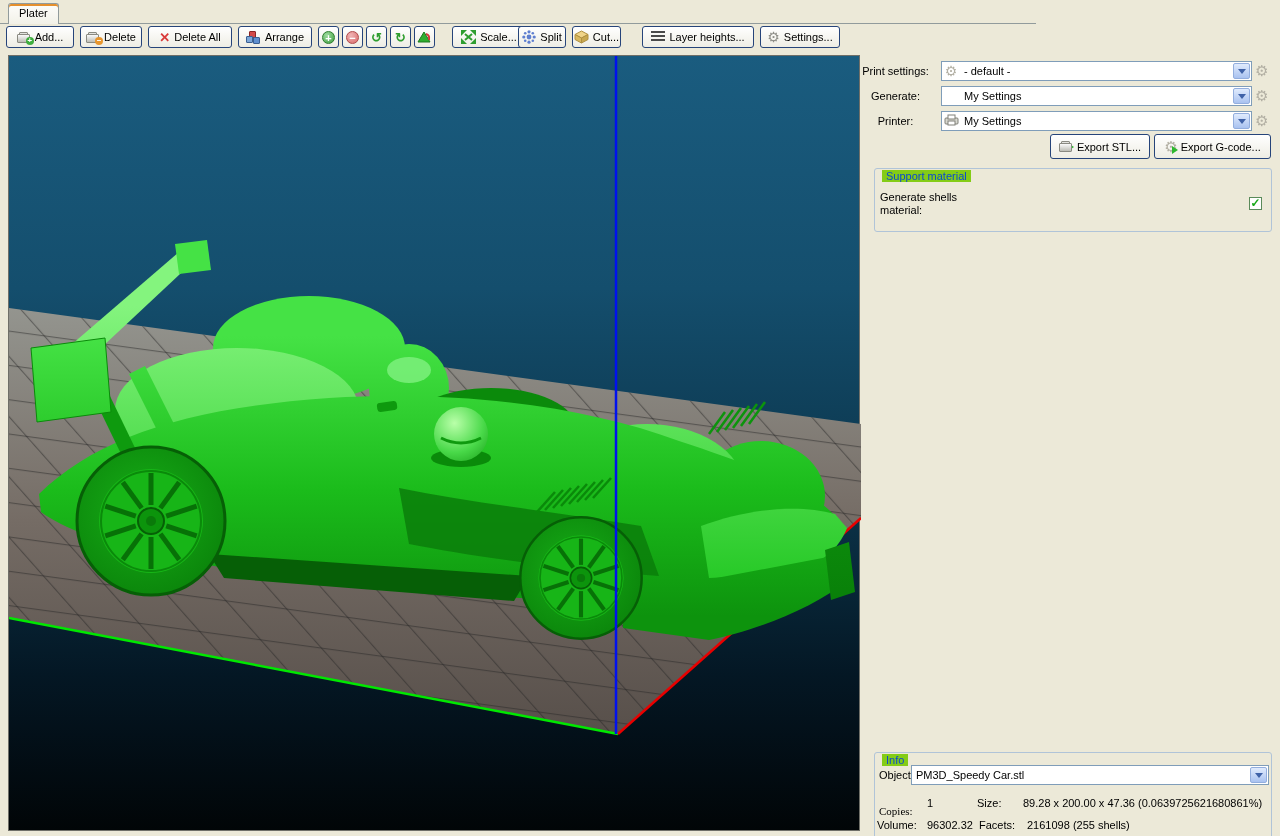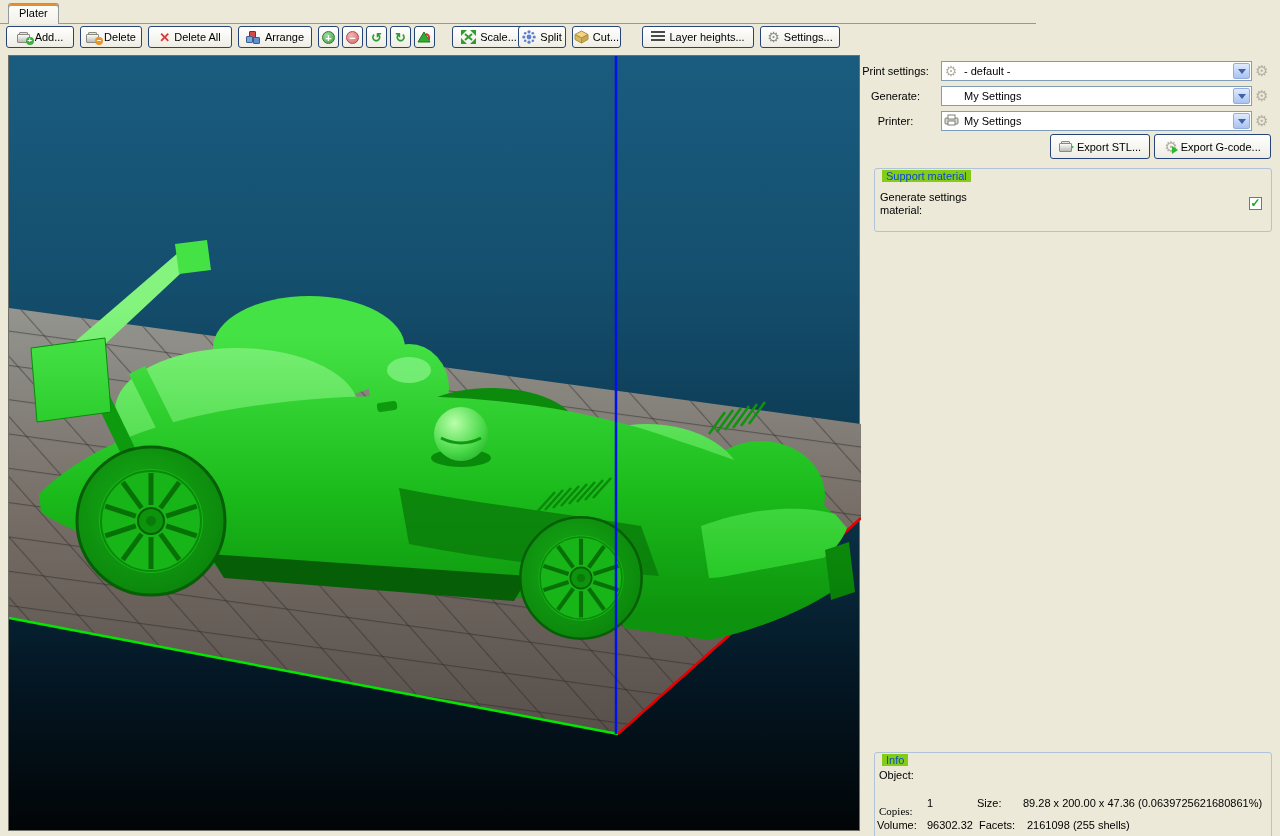--- a/index.html
+++ b/index.html
@@ -396,7 +396,7 @@
 
 <div class="groupbox" style="left:874px;top:168px;width:398px;height:64px;">
   <div class="gb-title">Support material</div>
-  <div style="position:absolute;left:5px;top:22px;width:115px;line-height:13px;">Generate settings material:</div>
+  <div style="position:absolute;left:5px;top:22px;width:115px;line-height:13px;">Generate shells material:</div>
   <div class="checkbox" style="left:374px;top:28px;">
       <span>✓</span>
     </div>

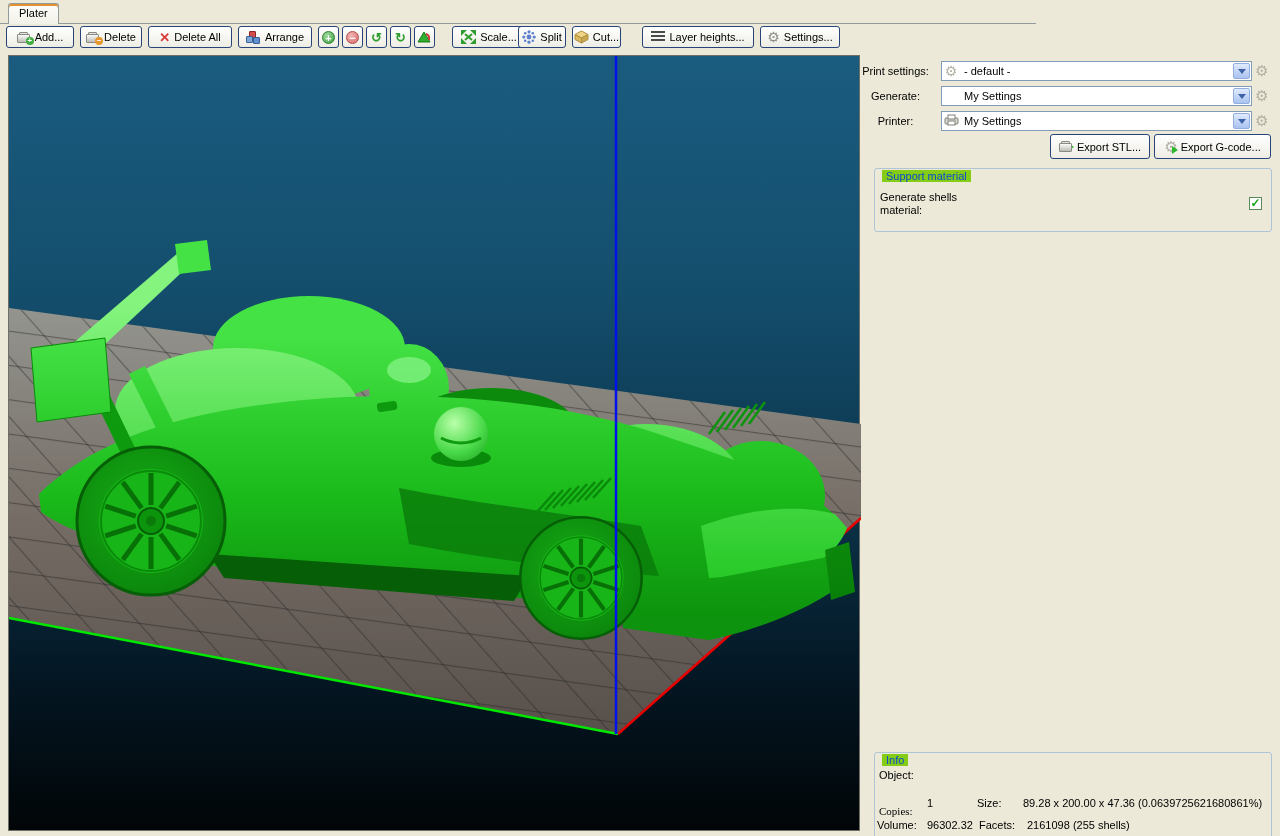--- a/index.html
+++ b/index.html
@@ -405,6 +405,12 @@
 <div class="groupbox" style="left:874px;top:752px;width:398px;height:90px;">
   <div class="gb-title">Info</div>
   <div class="itext" style="left:4px;top:16px;">Object:</div>
+  <div class="combo" style="left:36px;top:12px;width:358px;">
+    <span class="c-text">PM3D_Speedy Car.stl</span>
+    <span class="c-arrow">
+        <i class="chev"></i>
+      </span>
+  </div>
   <div class="itext" style="left:4px;top:52px;font-family:Liberation Serif, serif;">Copies:</div>
   <div class="itext" style="left:52px;top:44px;">1</div>
   <div class="itext" style="left:102px;top:44px;">Size:</div>

